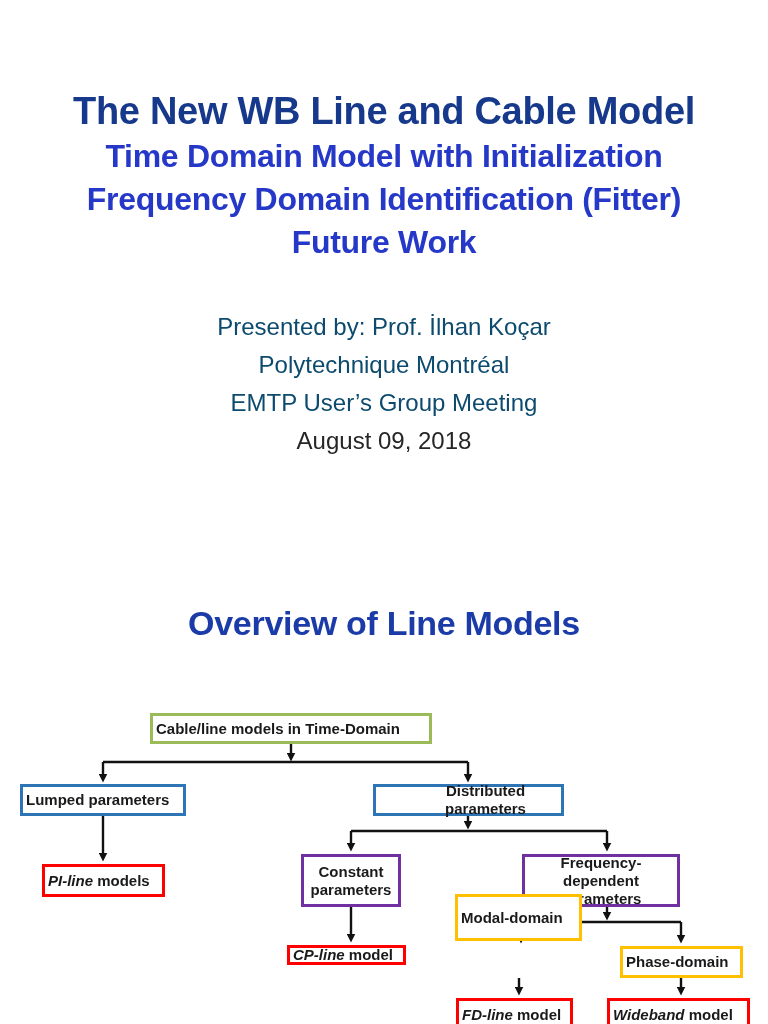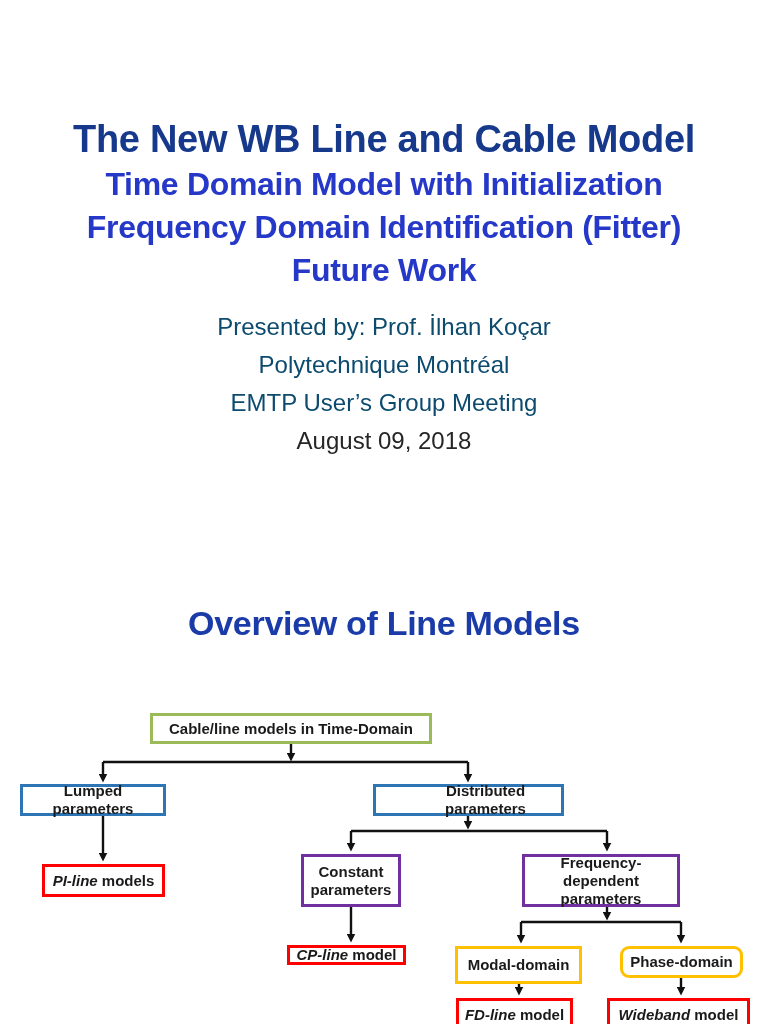--- a/index.html
+++ b/index.html
@@ -9,7 +9,7 @@
 
   
   .title-block { position:absolute; top:88px; left:0; width:768px; text-align:center;
-                 font-weight:bold; letter-spacing:-0.3px;margin-top:28px; }
+                 font-weight:bold; letter-spacing:-0.3px; }
   .title-line1 { font-size:38px; line-height:47px; color:#17398C; }
   .title-line  { font-size:32px; line-height:43px; color:#2638C8; }
   .subtitle-block { position:absolute; top:308px; left:0; width:768px; text-align:center; }

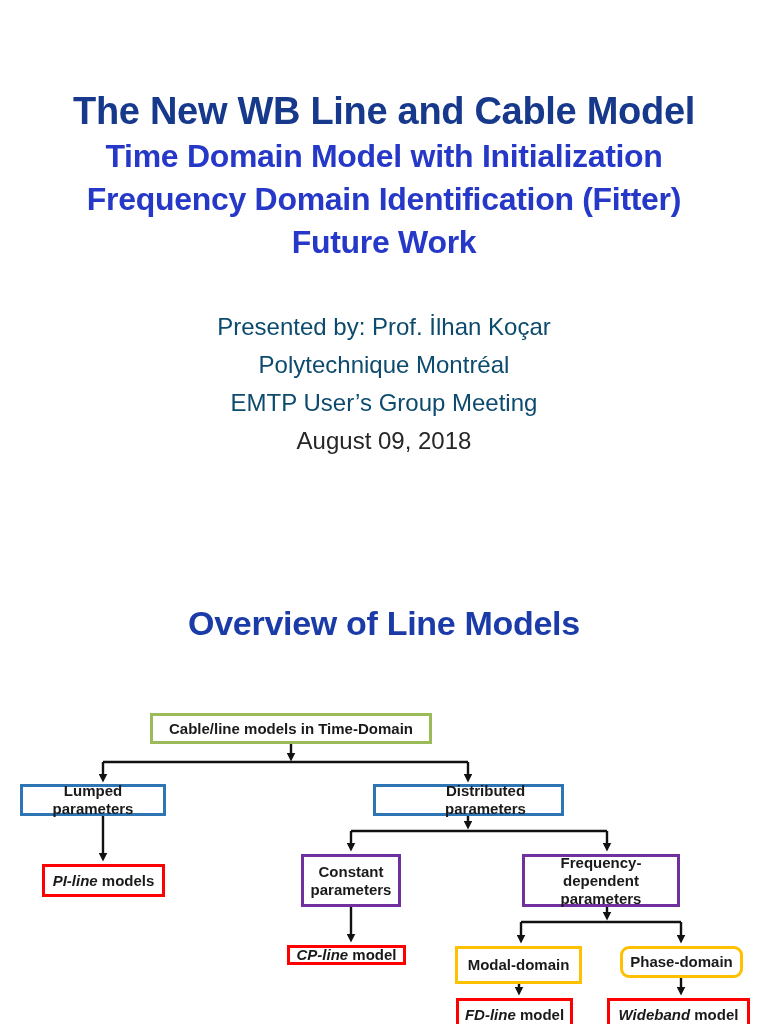--- a/index.html
+++ b/index.html
@@ -21,7 +21,7 @@
               font-size:34px; font-weight:bold; color:#1B3CA8; letter-spacing:-0.3px; }
 
   .node { position:absolute; background:#ffffff; border:3px solid #15803d;
-          display:flex; align-items:center; justify-content:center; text-align:center;
+          display:flex; align-items:center; text-align:center;
           font-size:15px; font-weight:bold; color:#1a1a1a; line-height:18px; padding:1px 3px; }
   .node .it { font-style:italic; white-space:pre; }
   .node span { white-space:pre-wrap; }

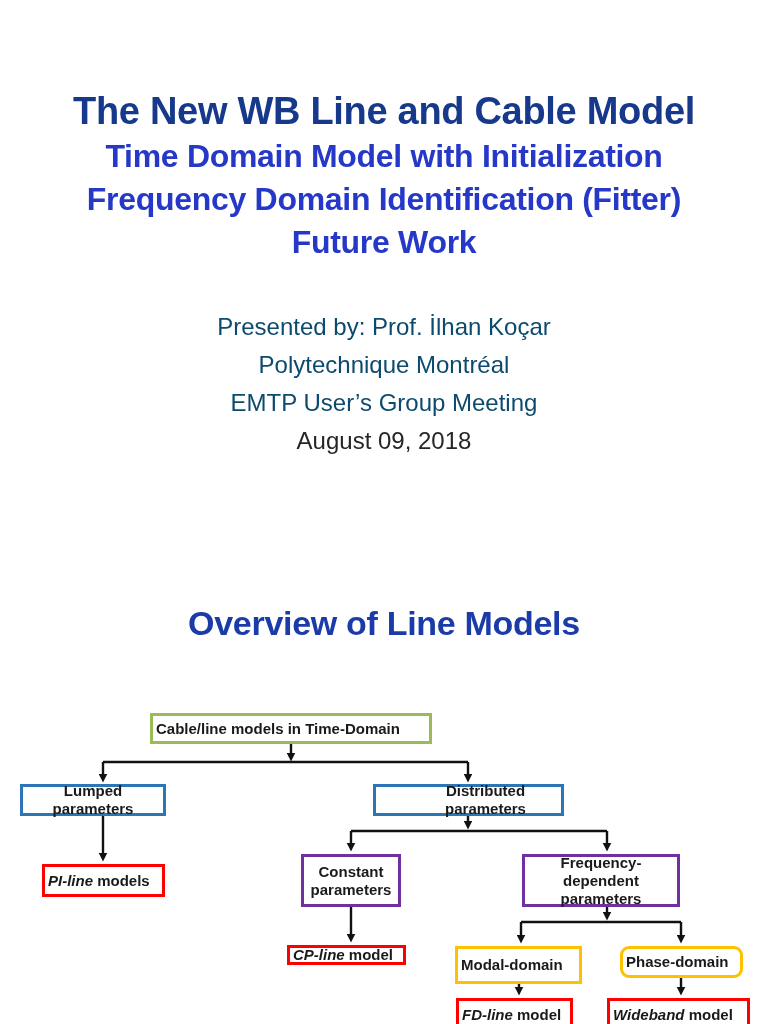--- a/index.html
+++ b/index.html
@@ -28,7 +28,7 @@
 
   
   #nd-0  { left:150px; top:713px; width:282px; height:31px; }
-  #nd-1  { left:20px;  top:784px; width:146px; height:32px; }
+  #nd-1  { left:20px;  top:784px; width:166px; height:32px; }
   #nd-2  { left:373px; top:784px; width:191px; height:32px;padding-left:37px; }
   #nd-3  { left:42px;  top:864px; width:123px; height:33px; }
   #nd-4  { left:301px; top:854px; width:100px; height:53px; }

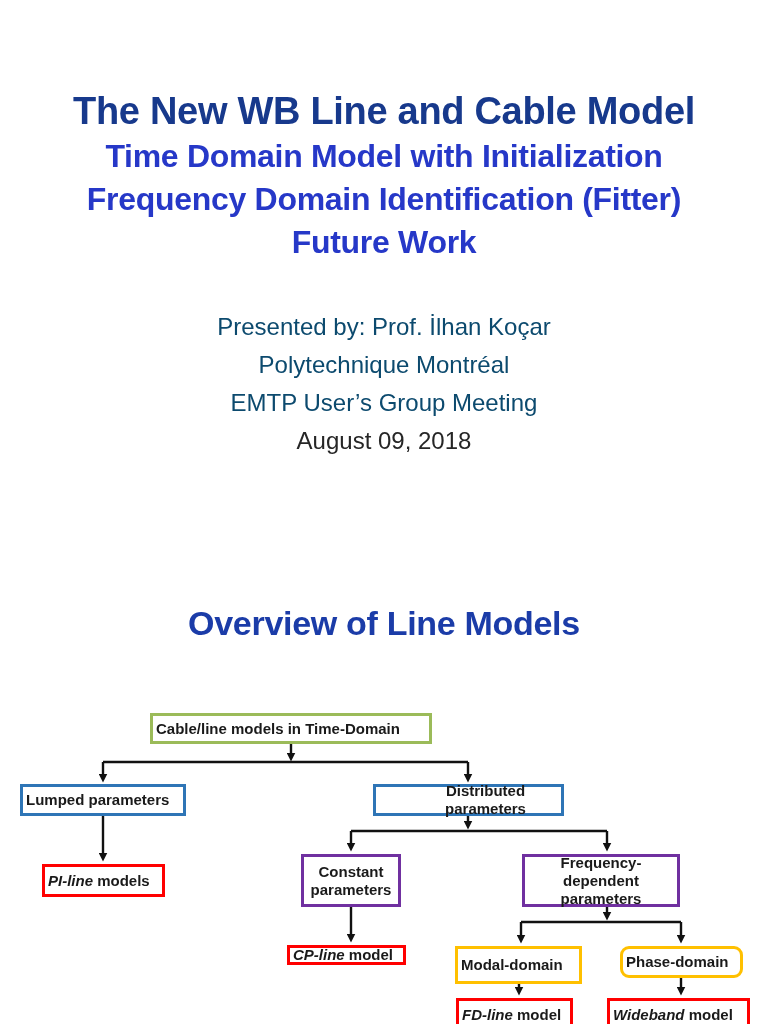--- a/index.html
+++ b/index.html
@@ -34,7 +34,7 @@
   #nd-4  { left:301px; top:854px; width:100px; height:53px; }
   #nd-5  { left:522px; top:854px; width:158px; height:53px; }
   #nd-6  { left:287px; top:945px; width:119px; height:20px; }
-  #nd-7  { left:455px; top:946px; width:127px; height:38px; }
+  #nd-7  { left:455px; top:894px; width:127px; height:47px; }
   #nd-8  { left:620px; top:946px; width:123px; height:32px; }
   #nd-9  { left:456px; top:998px; width:117px; height:34px; }
   #nd-10 { left:607px; top:998px; width:143px; height:34px; }

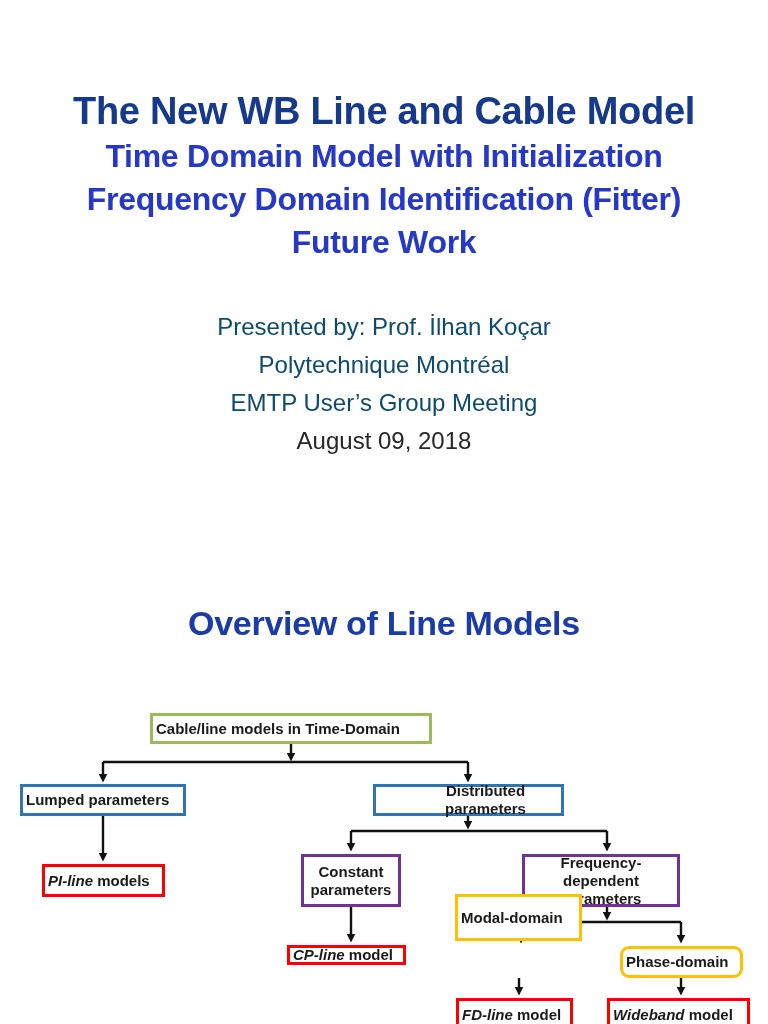--- a/index.html
+++ b/index.html
@@ -113,7 +113,7 @@
     <div class="node" id="nd-7" style="border-color: rgb(255, 192, 0);">
       <span><span class="it"></span><span>Modal-domain</span></span>
     </div>
-    <div class="node" id="nd-8" style="border-color: rgb(255, 192, 0); border-radius: 9px;">
+    <div class="node" id="nd-8" style="border-color: rgb(255, 192, 0);">
       <span><span class="it"></span><span>Phase-domain</span></span>
     </div>
     <div class="node" id="nd-9" style="border-color: rgb(255, 0, 0);">

